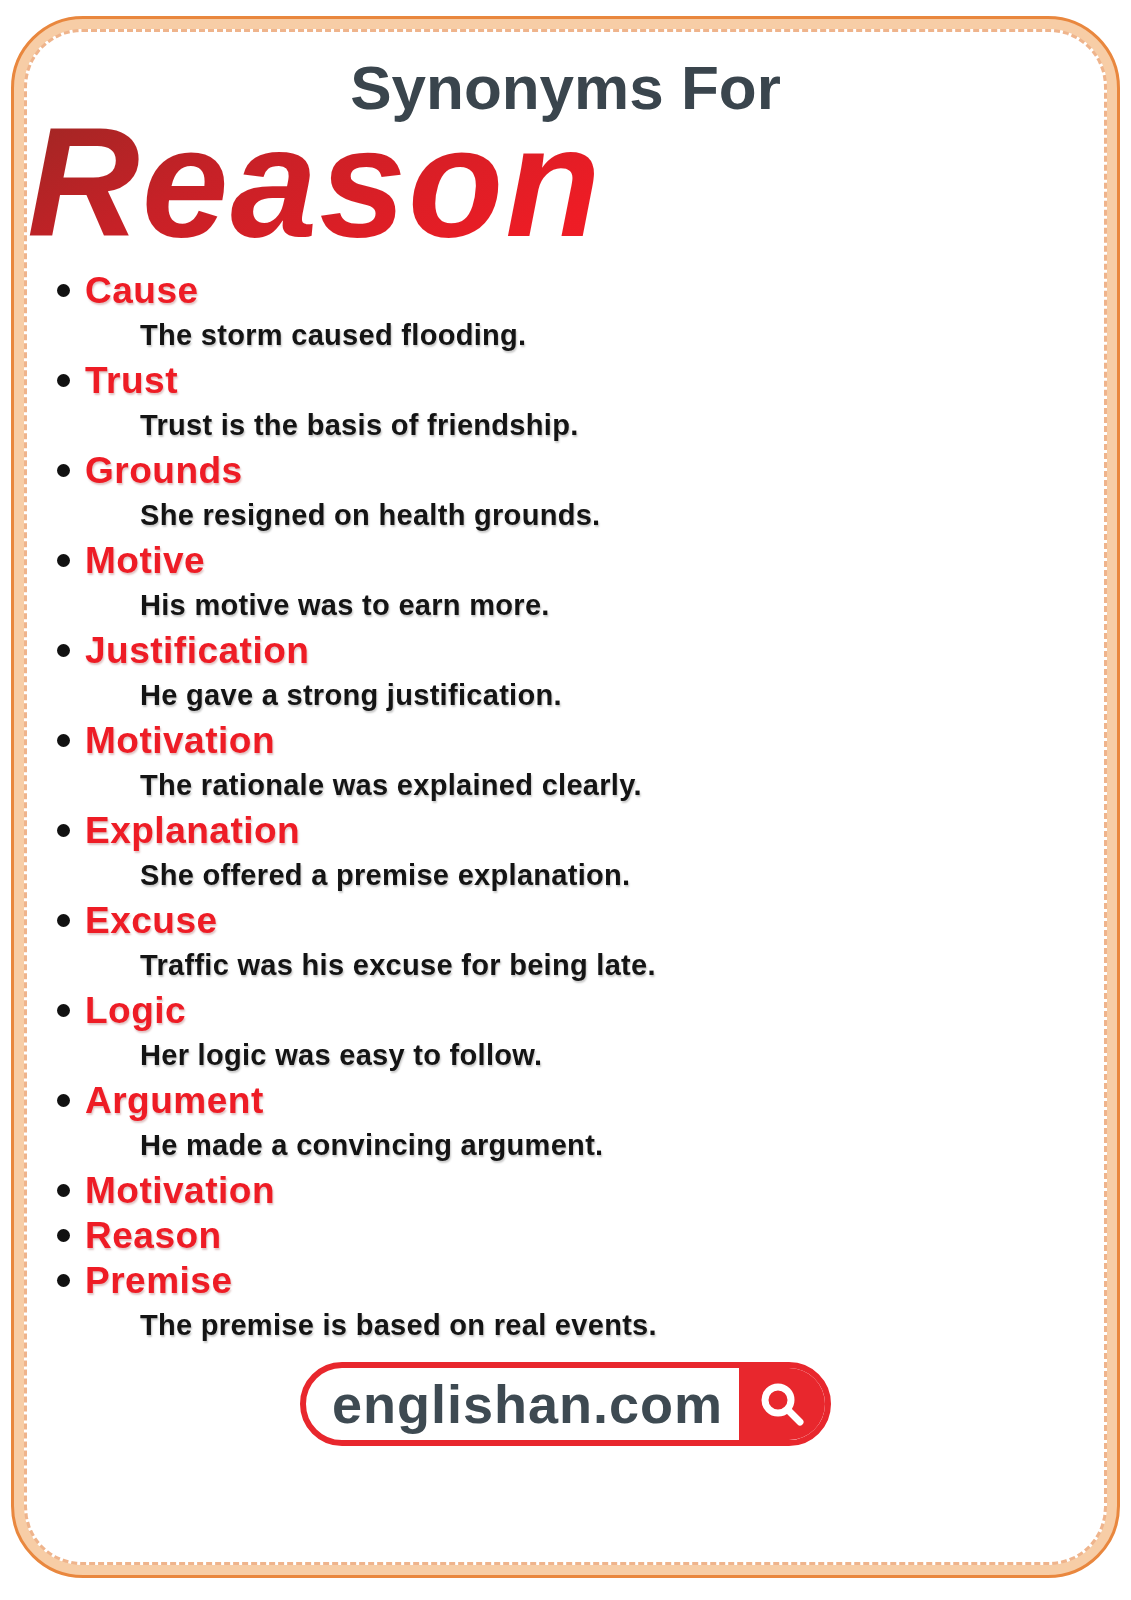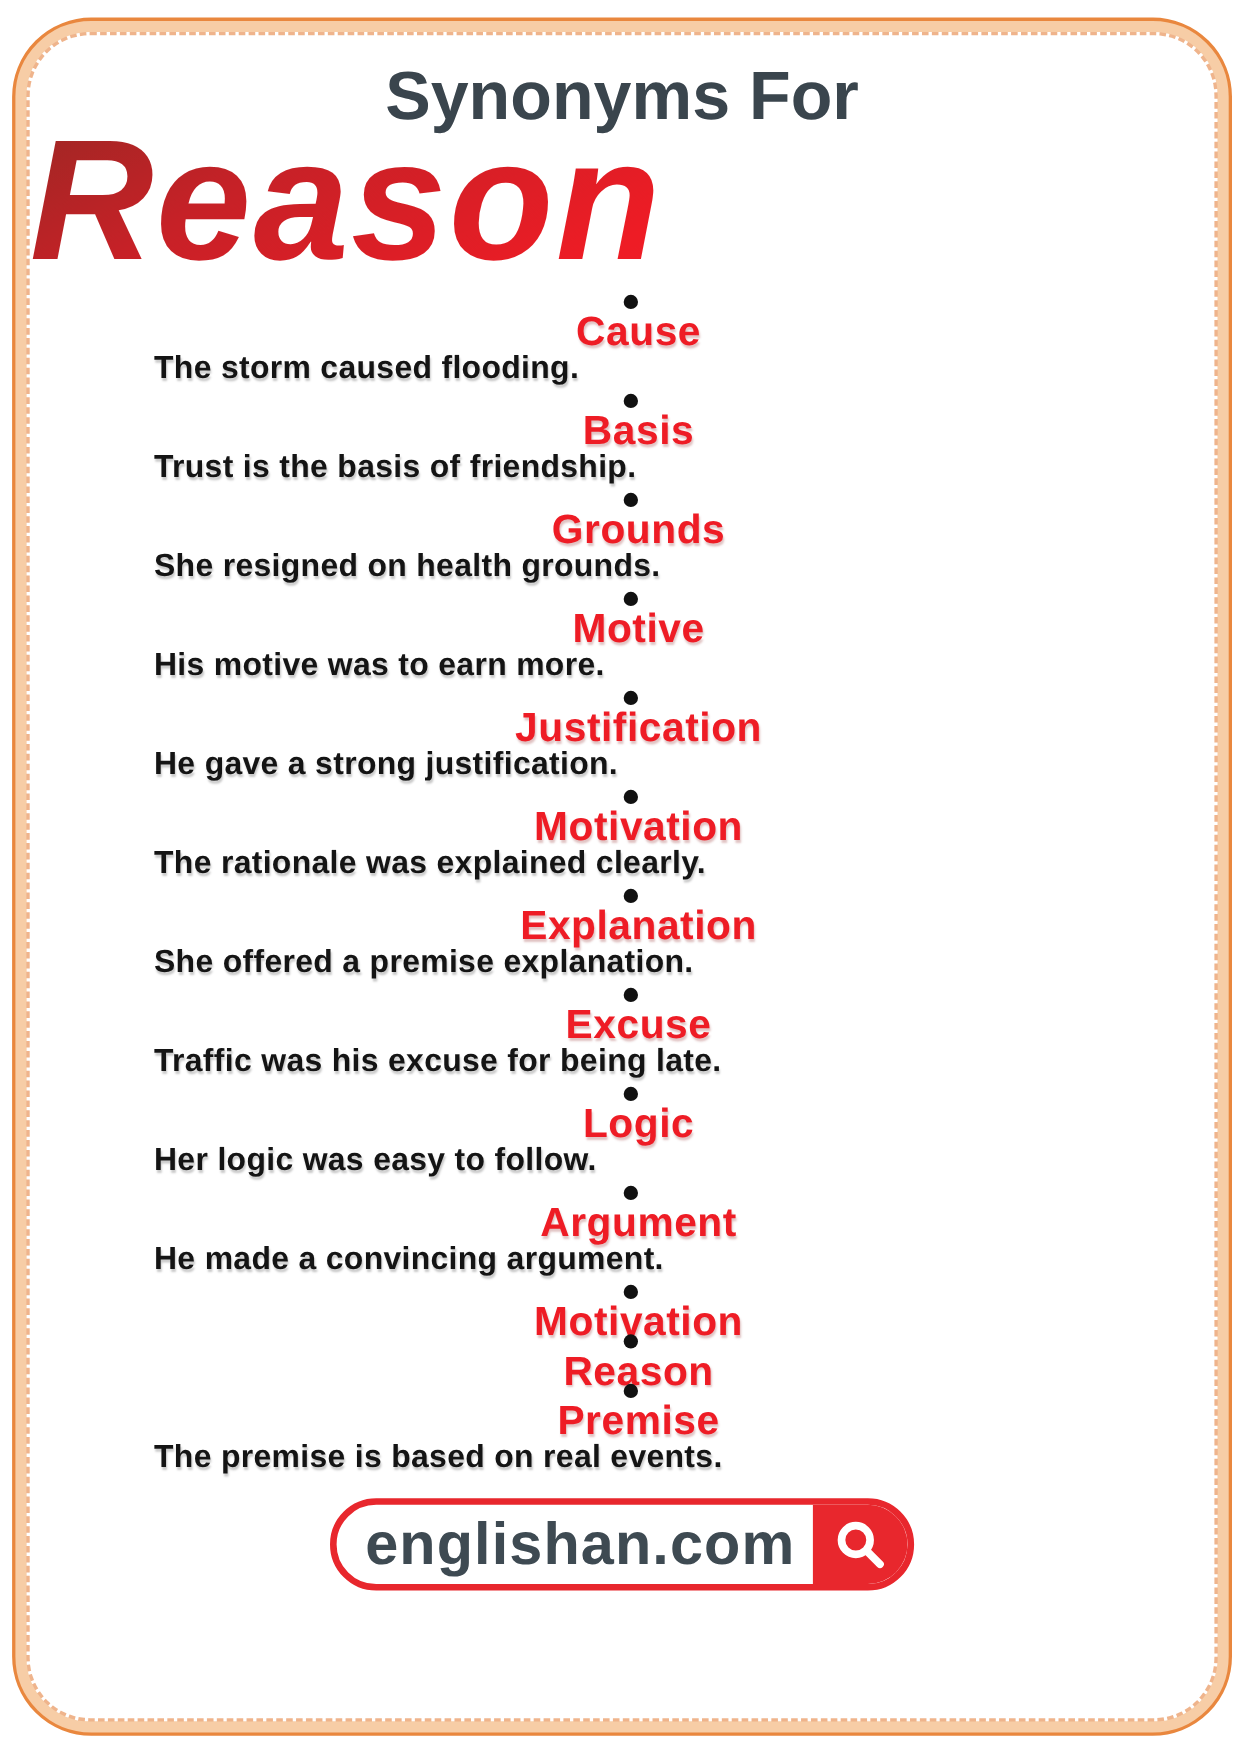--- a/index.html
+++ b/index.html
@@ -62,7 +62,6 @@
     display: flex;
     align-items: center;
     height: 45px;
-    flex-direction: column;
   }
   .bullet-dot {
     width: 13px; height: 13px;

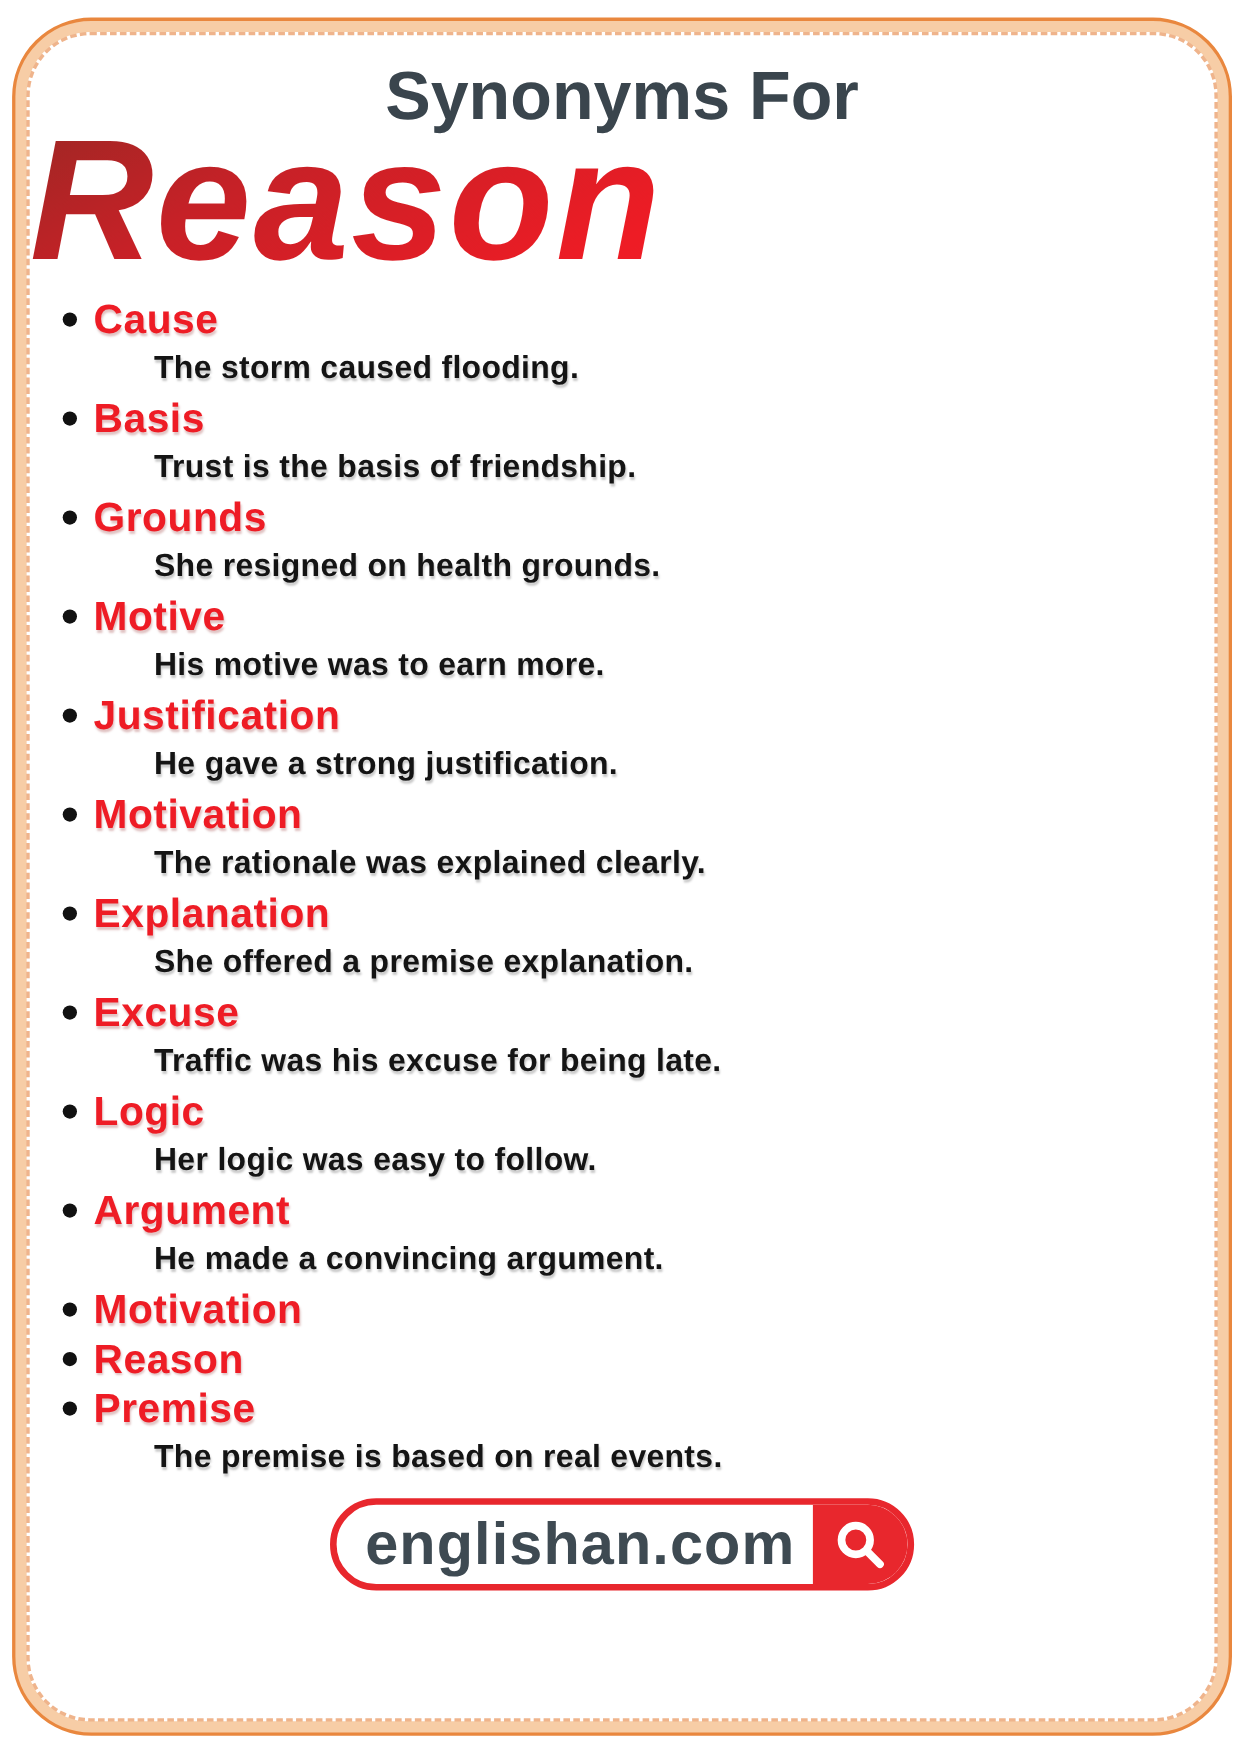--- a/index.html
+++ b/index.html
@@ -145,7 +145,7 @@
   <li>
     <div class="word-row">
       <span class="bullet-dot"></span>
-      <span class="word">Basis</span>
+      <span class="word">Trust</span>
     </div>
     <div class="example">Trust is the basis of friendship.</div>
   </li>

